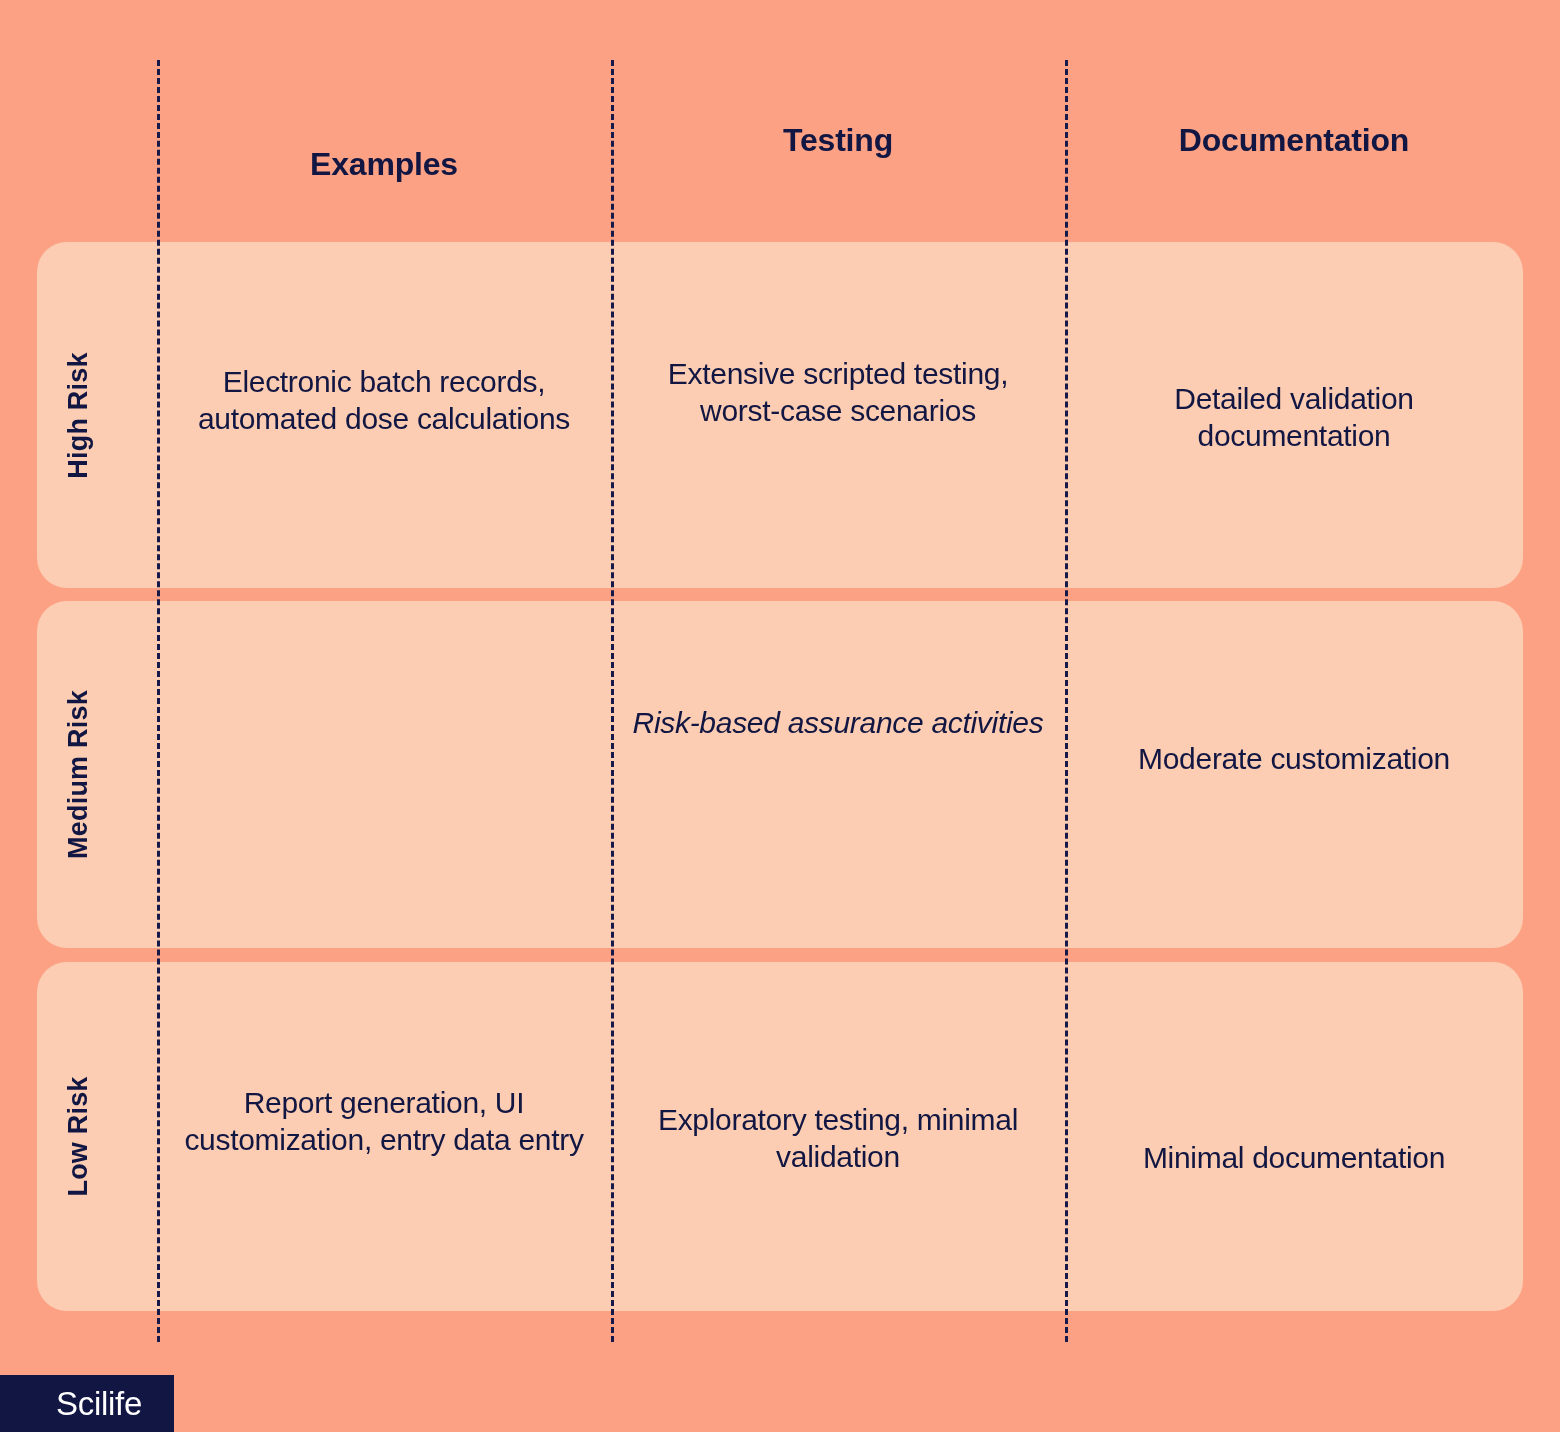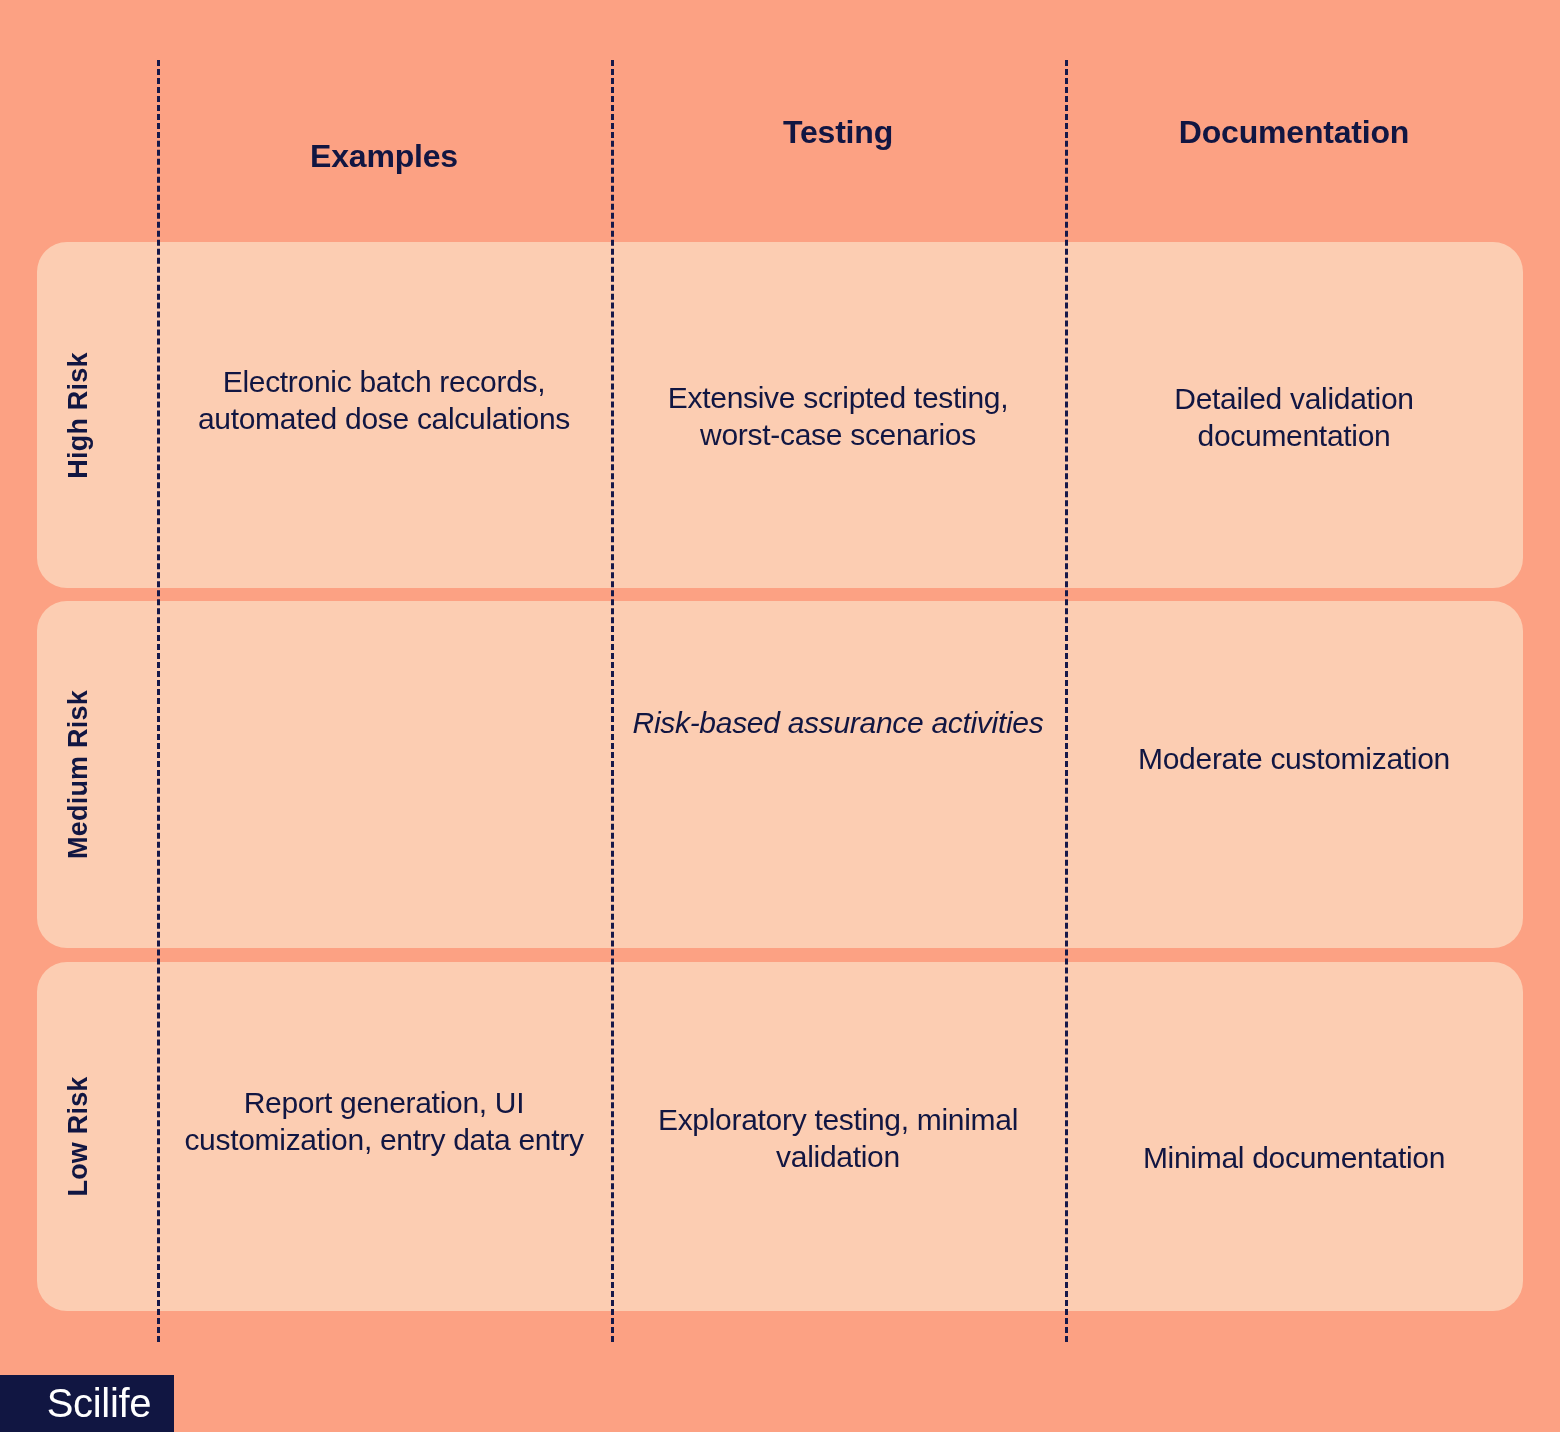--- a/index.html
+++ b/index.html
@@ -40,7 +40,7 @@
   
   .header-row {
     position: absolute;
-    left: 0; top: 4px;
+    left: 0; top: 12px;
     width: 1560px;
     height: 242px;
     z-index: 4;

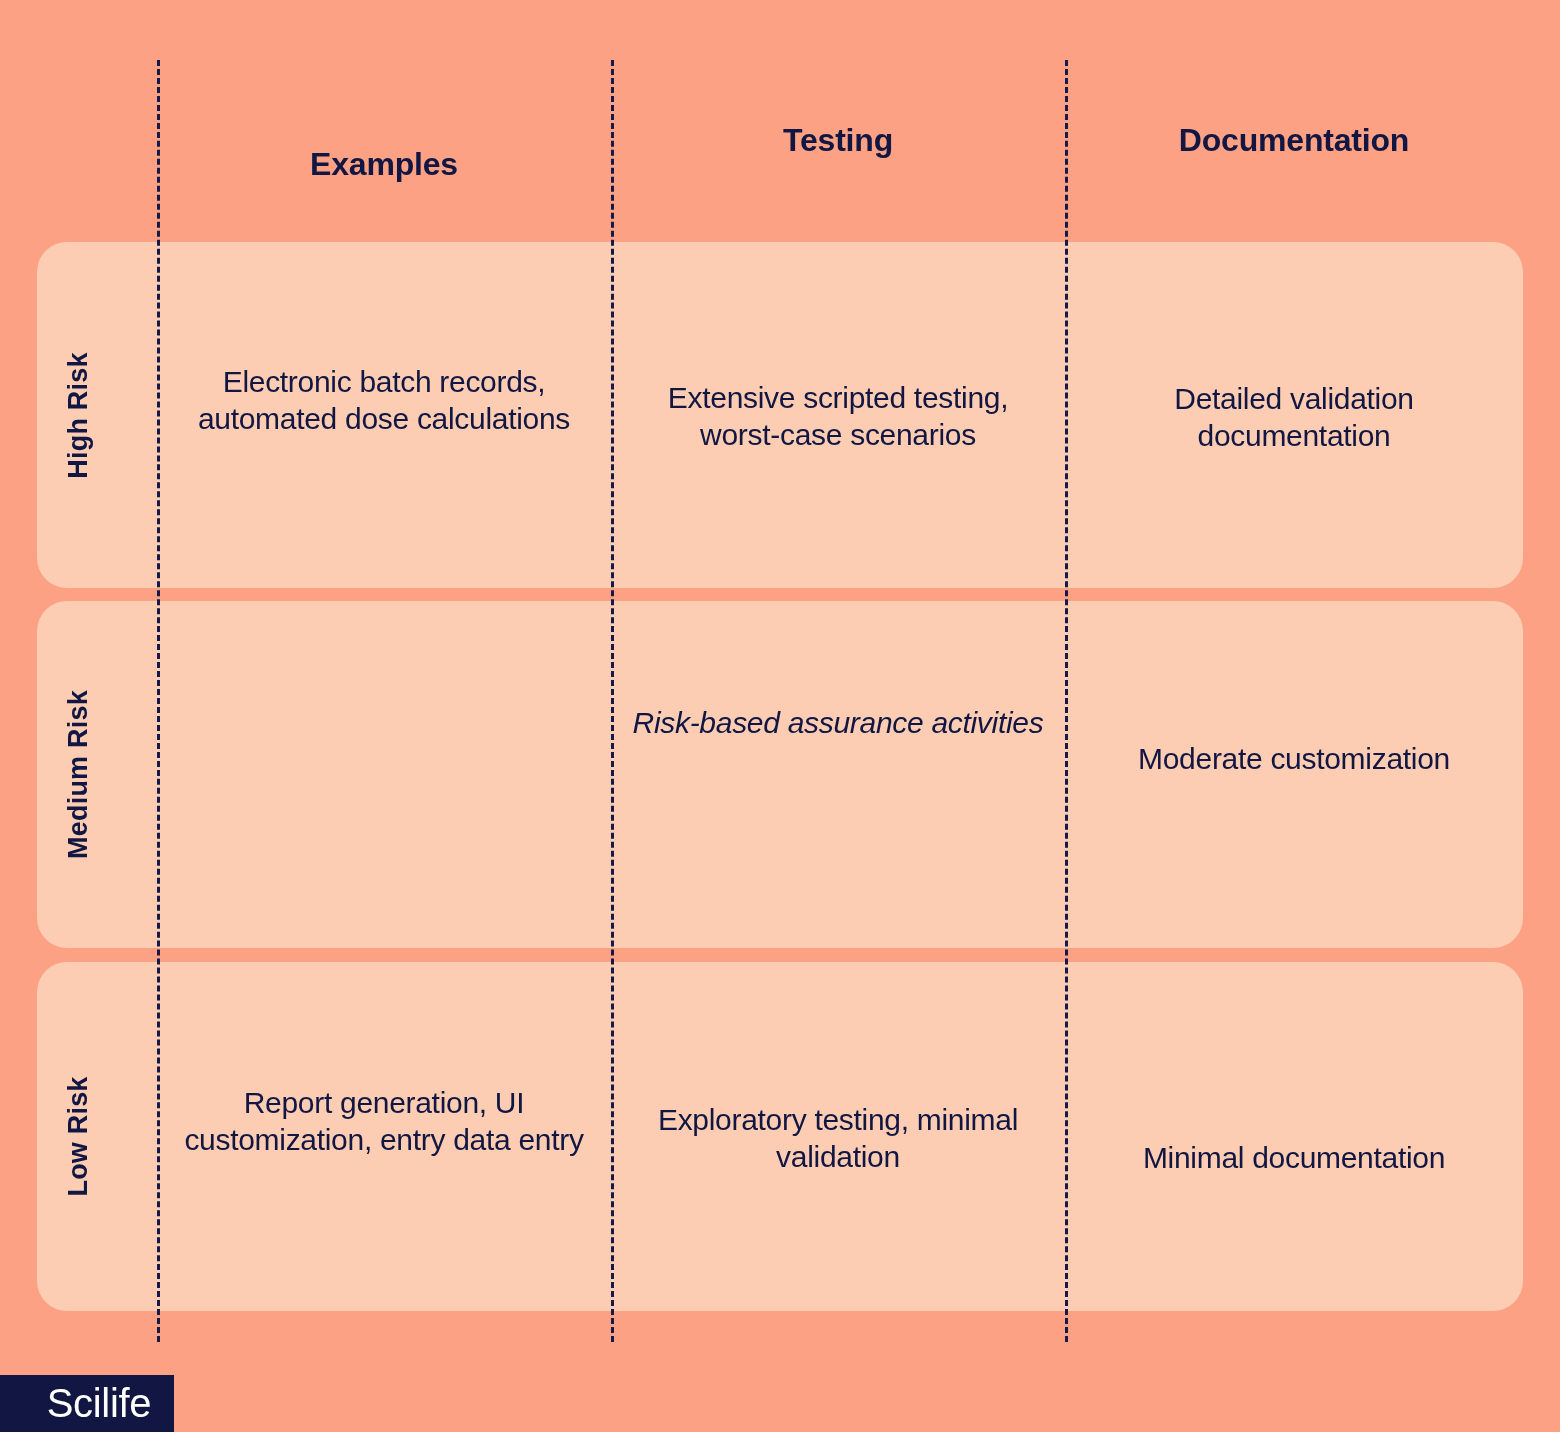--- a/index.html
+++ b/index.html
@@ -109,7 +109,7 @@
   .cell.c3 { left: 1086px; width: 416px; }
 
   .cell.row1.c1 { top: 364px; }
-  .cell.row1.c2 { top: 380px; }
+  .cell.row1.c2 { top: 356px; }
   .cell.row1.c3 { top: 381px; }
 
   .cell.row2.c1 { top: 724px; }

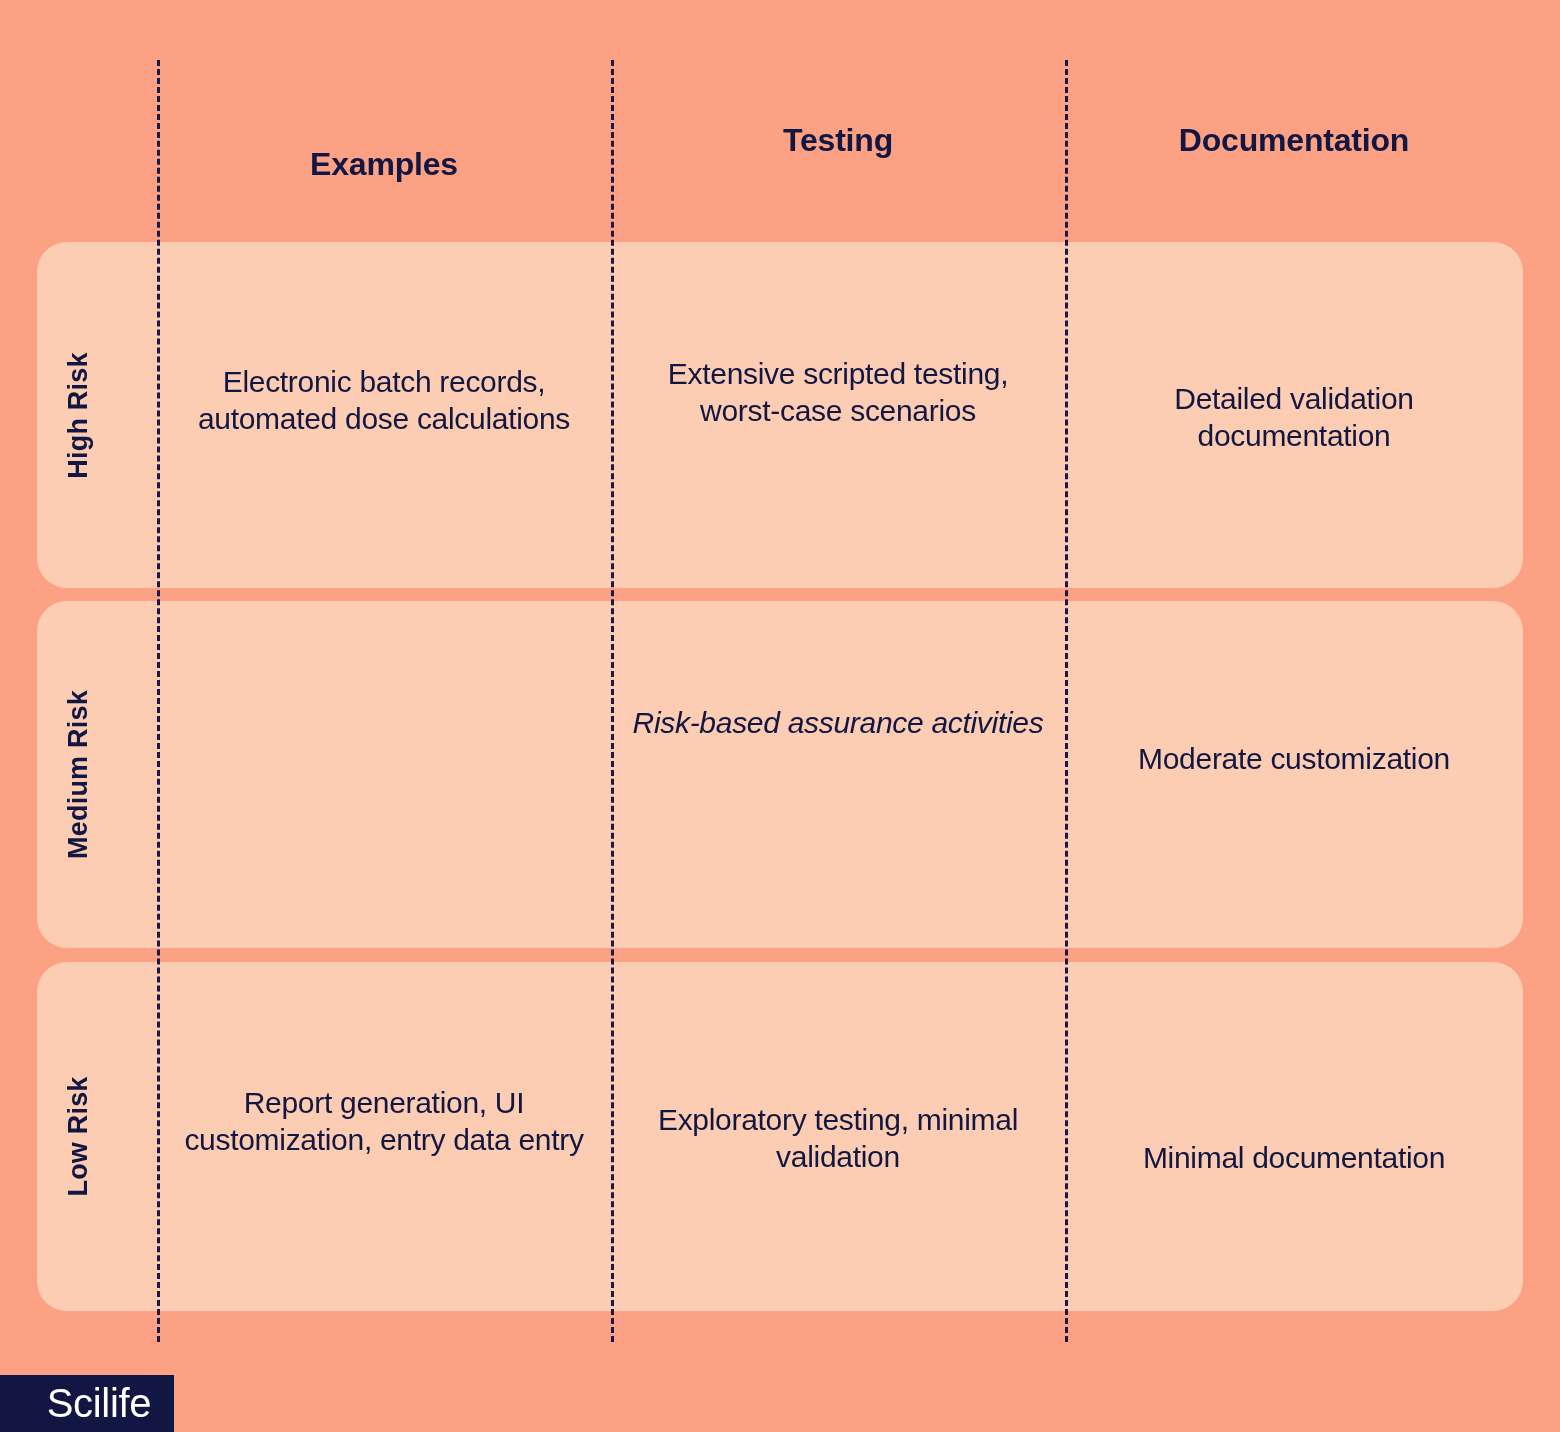--- a/index.html
+++ b/index.html
@@ -135,7 +135,7 @@
   }
   .logo span {
     color: #FFFFFF;
-    font-size: 40px;
+    font-size: 33px;
     font-weight: 400;
     letter-spacing: -0.3px;
     padding-left: 24px;

